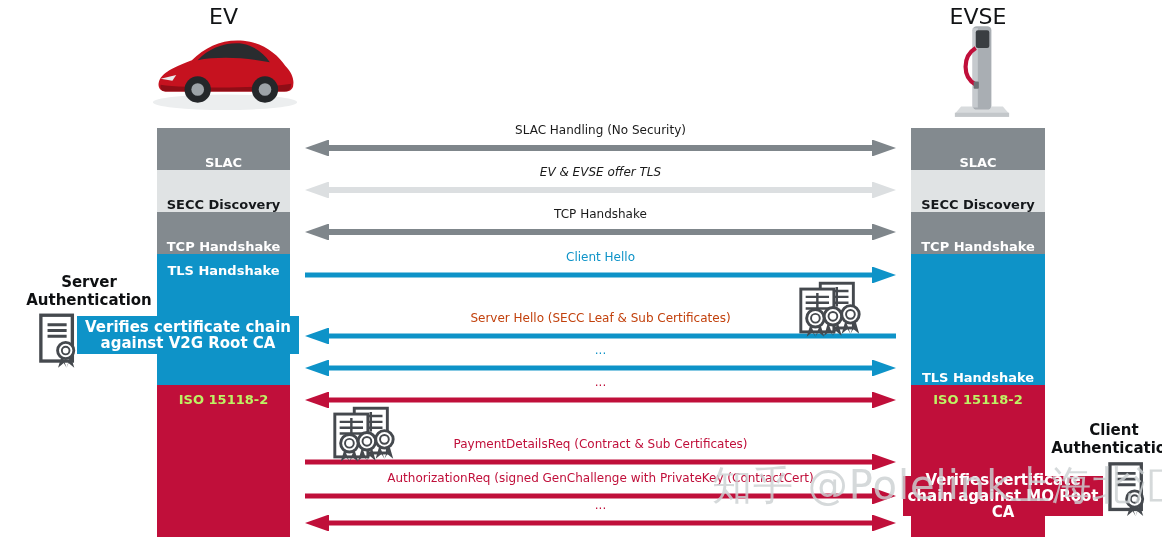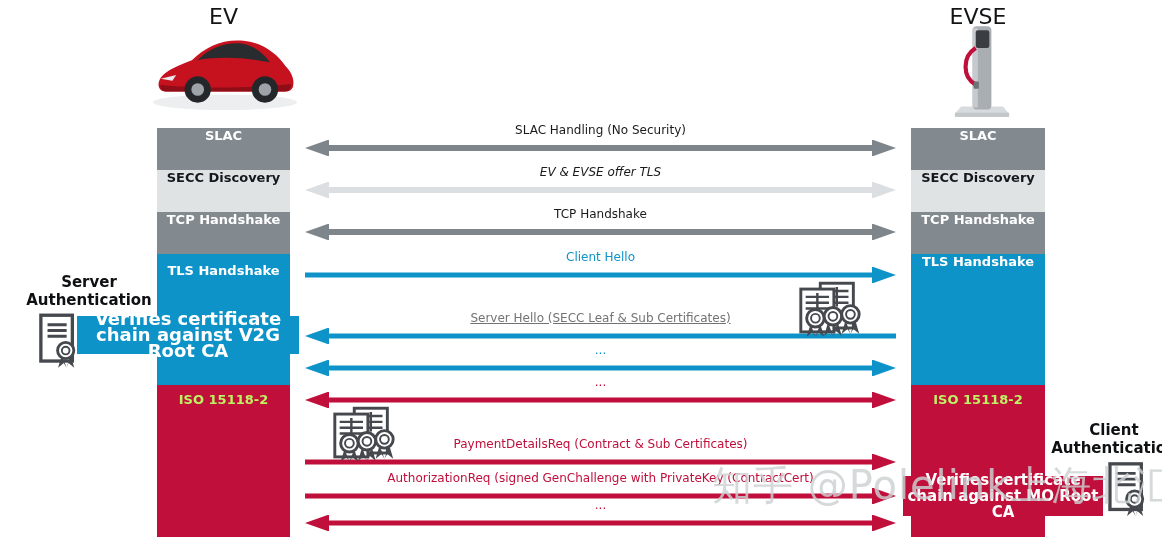--- a/index.html
+++ b/index.html
@@ -7,7 +7,7 @@
           font-family:"DejaVu Sans","Liberation Sans",sans-serif;margin-left:20px;}
   .actor-title{position:absolute;top:4px;font-size:22px;color:#121416;text-align:center;}
   .icon-wrap{position:absolute;}
-  .col-row{position:absolute;display:flex;align-items:flex-start;justify-content:center;
+  .col-row{position:absolute;display:flex;align-items:flex-end;justify-content:center;
            font-weight:bold;font-size:13px;text-align:center;}
   .row-top{align-items:flex-start;}
   .bg-dark{background:#838a8f;color:#ffffff;}

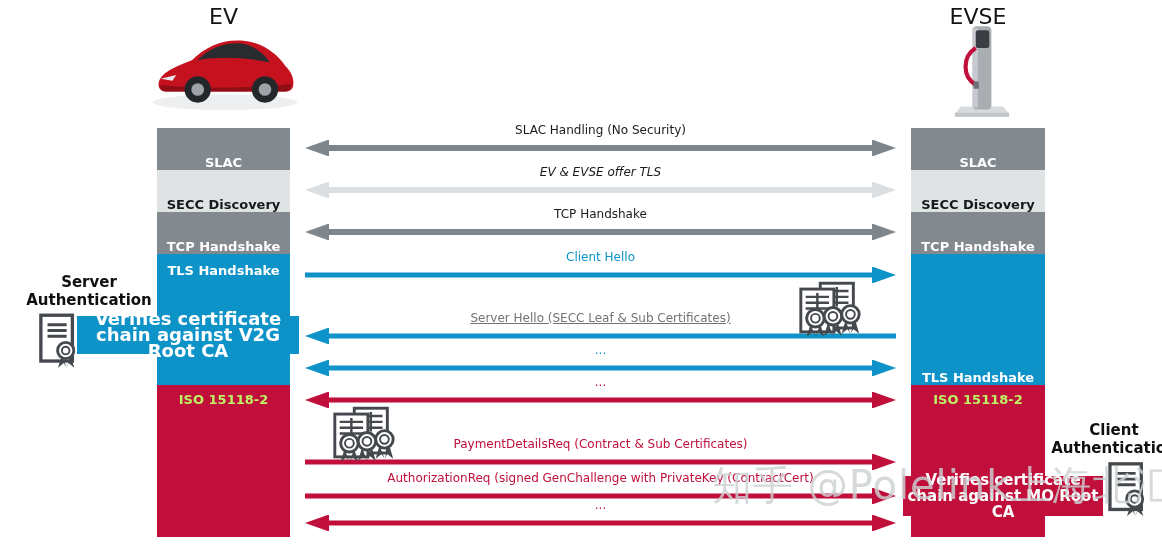--- a/index.html
+++ b/index.html
@@ -126,7 +126,7 @@
   <div class="side-label" style="left:-2px;top:273px;width:142px;">Server Authentication</div>
   <div class="side-label" style="left:1024px;top:421px;width:140px;">Client Authentication</div>
 
-  <div class="note bg-blue" style="left:57px;top:316px;width:222px;height:38px;font-size:18px;">Verifies certificate chain against V2G Root CA</div>
+  <div class="note bg-blue" style="left:57px;top:316px;width:222px;height:38px;font-size:15px;">Verifies certificate chain against V2G Root CA</div>
   <div class="note bg-crimson" style="left:883px;top:476px;width:200px;height:40px;font-size:15px;">Verifies certificate chain against MO Root CA</div>
 
   <div class="messages-layer">

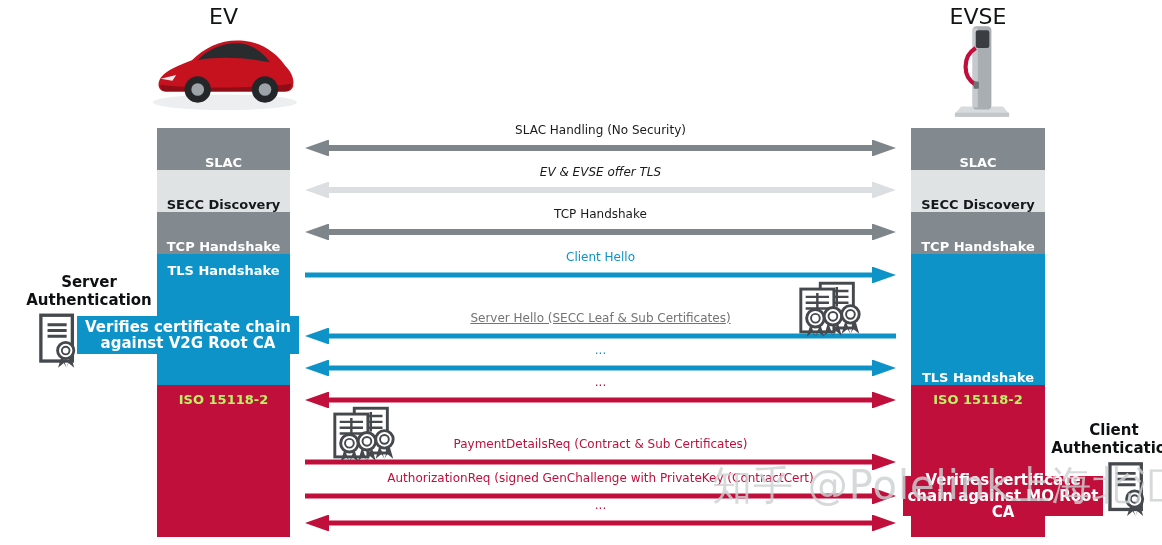--- a/index.html
+++ b/index.html
@@ -162,7 +162,7 @@
         </svg>
       </div>
       <div class="msg" style="top: 310px;">
-        <div class="msg-label" style="color: #737373; text-decoration: underline;">Server Hello (SECC Leaf &amp; Sub Certificates)</div>
+        <div class="msg-label" style="color: #c2410c;">Server Hello (SECC Leaf &amp; Sub Certificates)</div>
         <svg width="591" height="16">
           <rect x="22" y="5.5" width="569" height="5" fill="#0e93c8"></rect>
           <polygon points="0,8 24,-0.5 24,16.5" fill="#0e93c8"></polygon>

